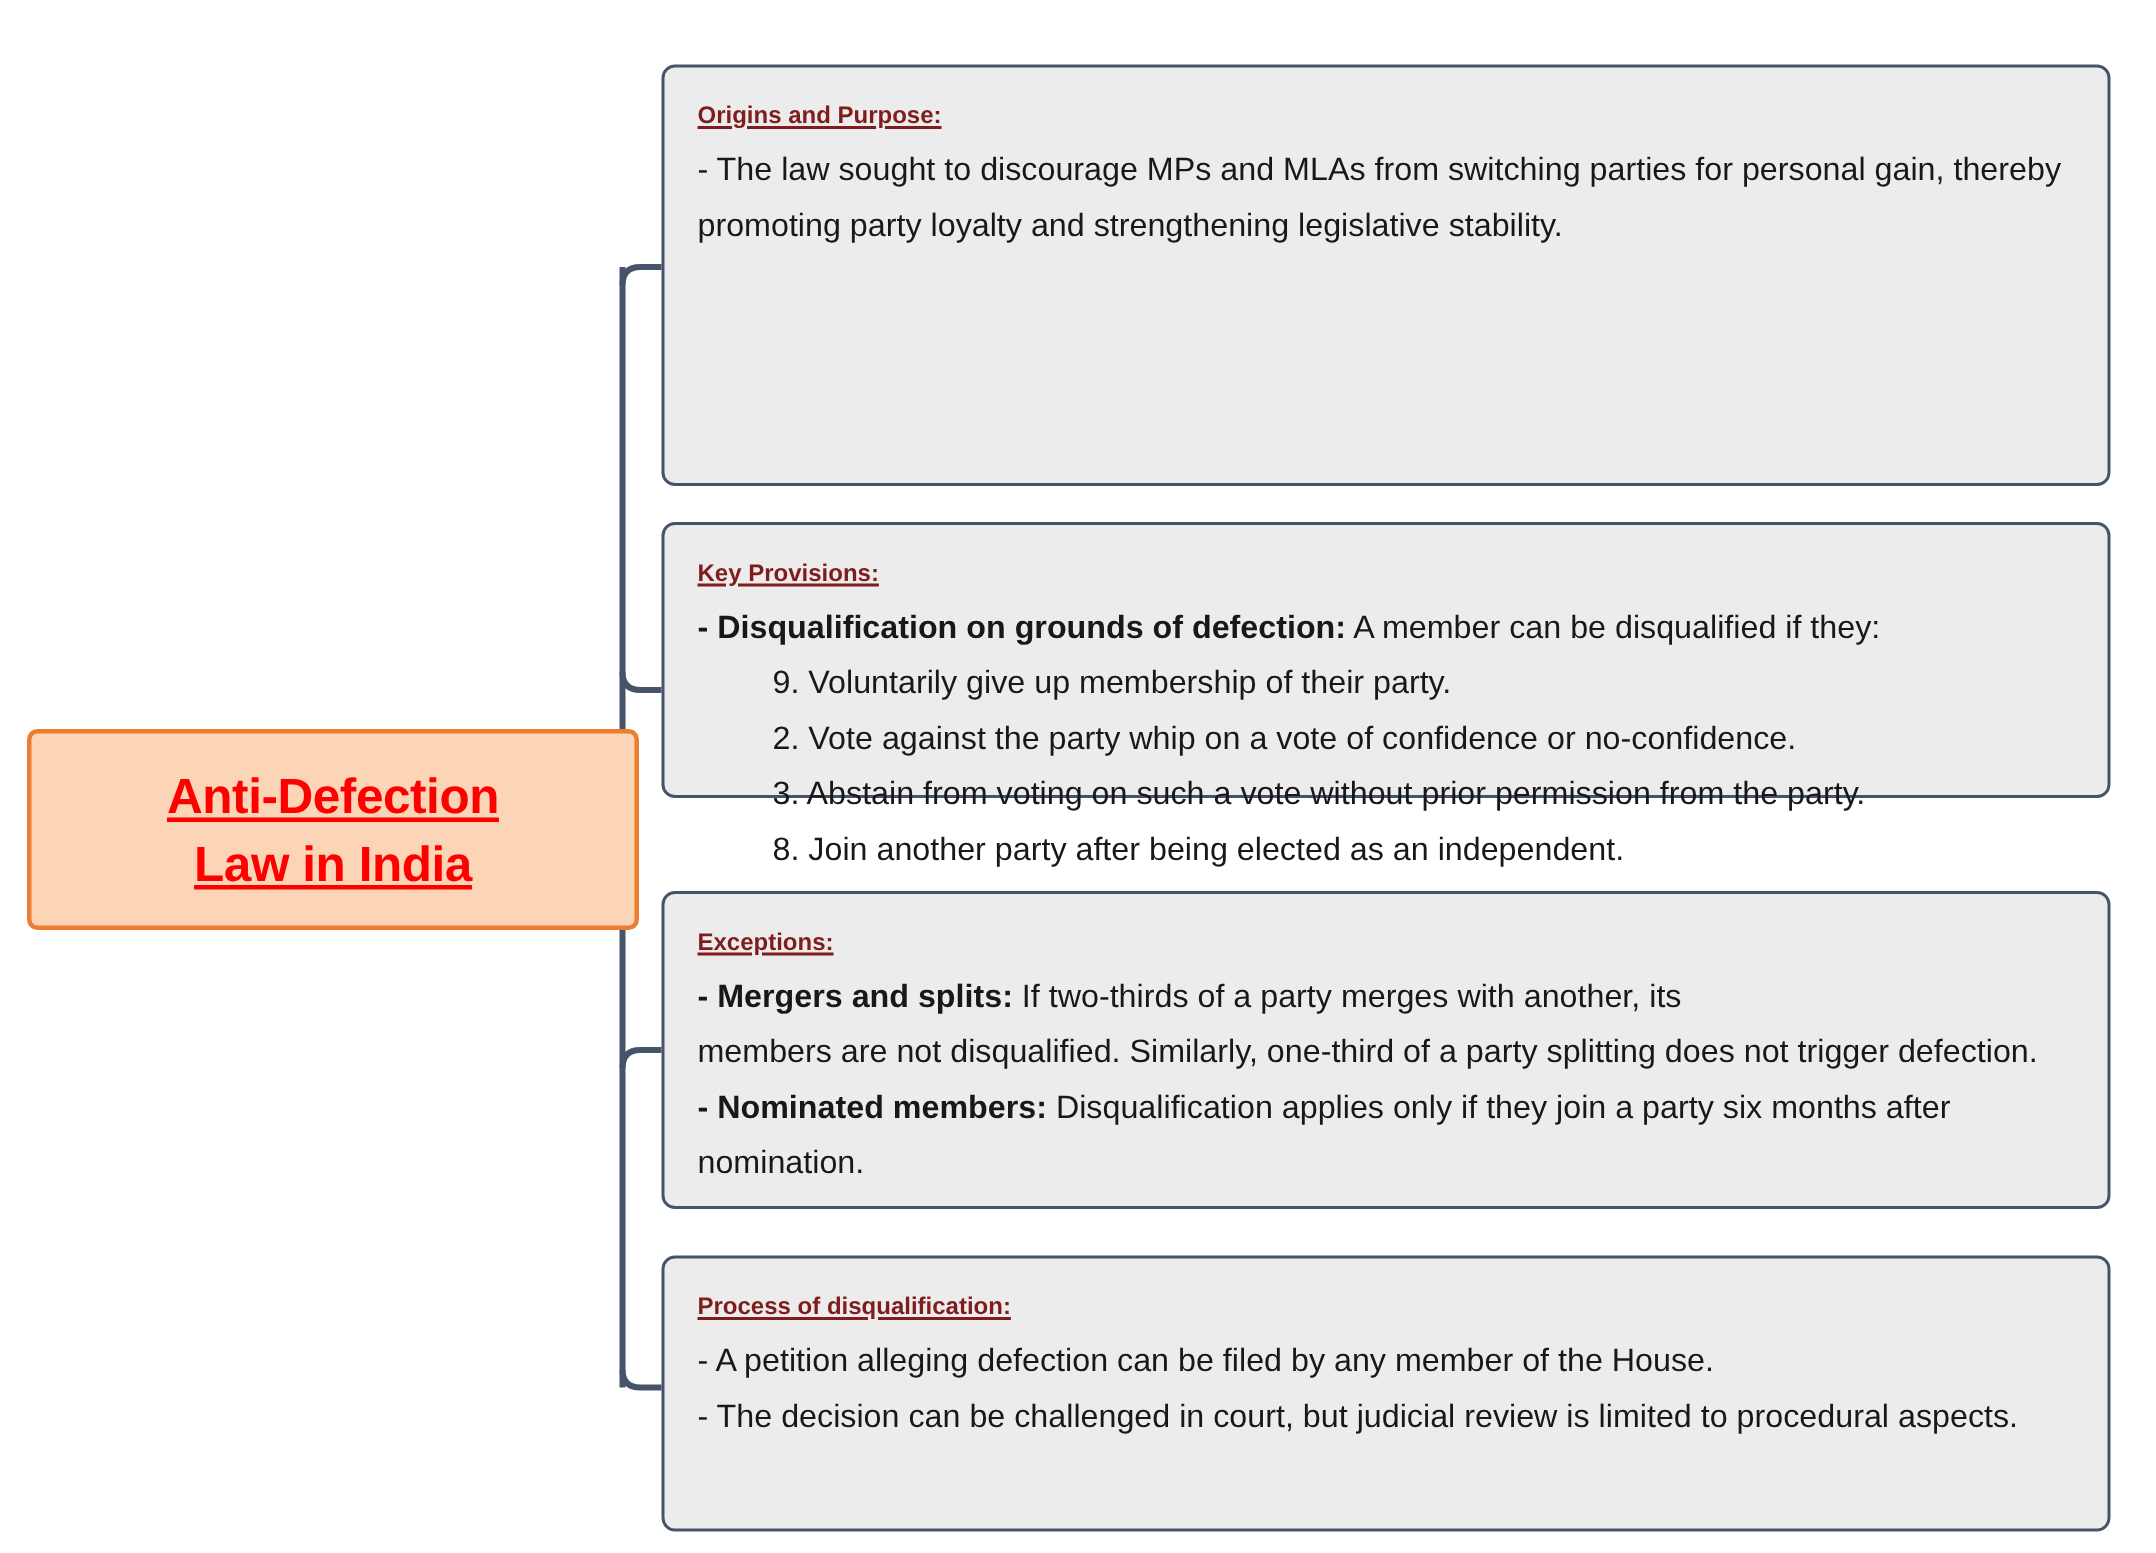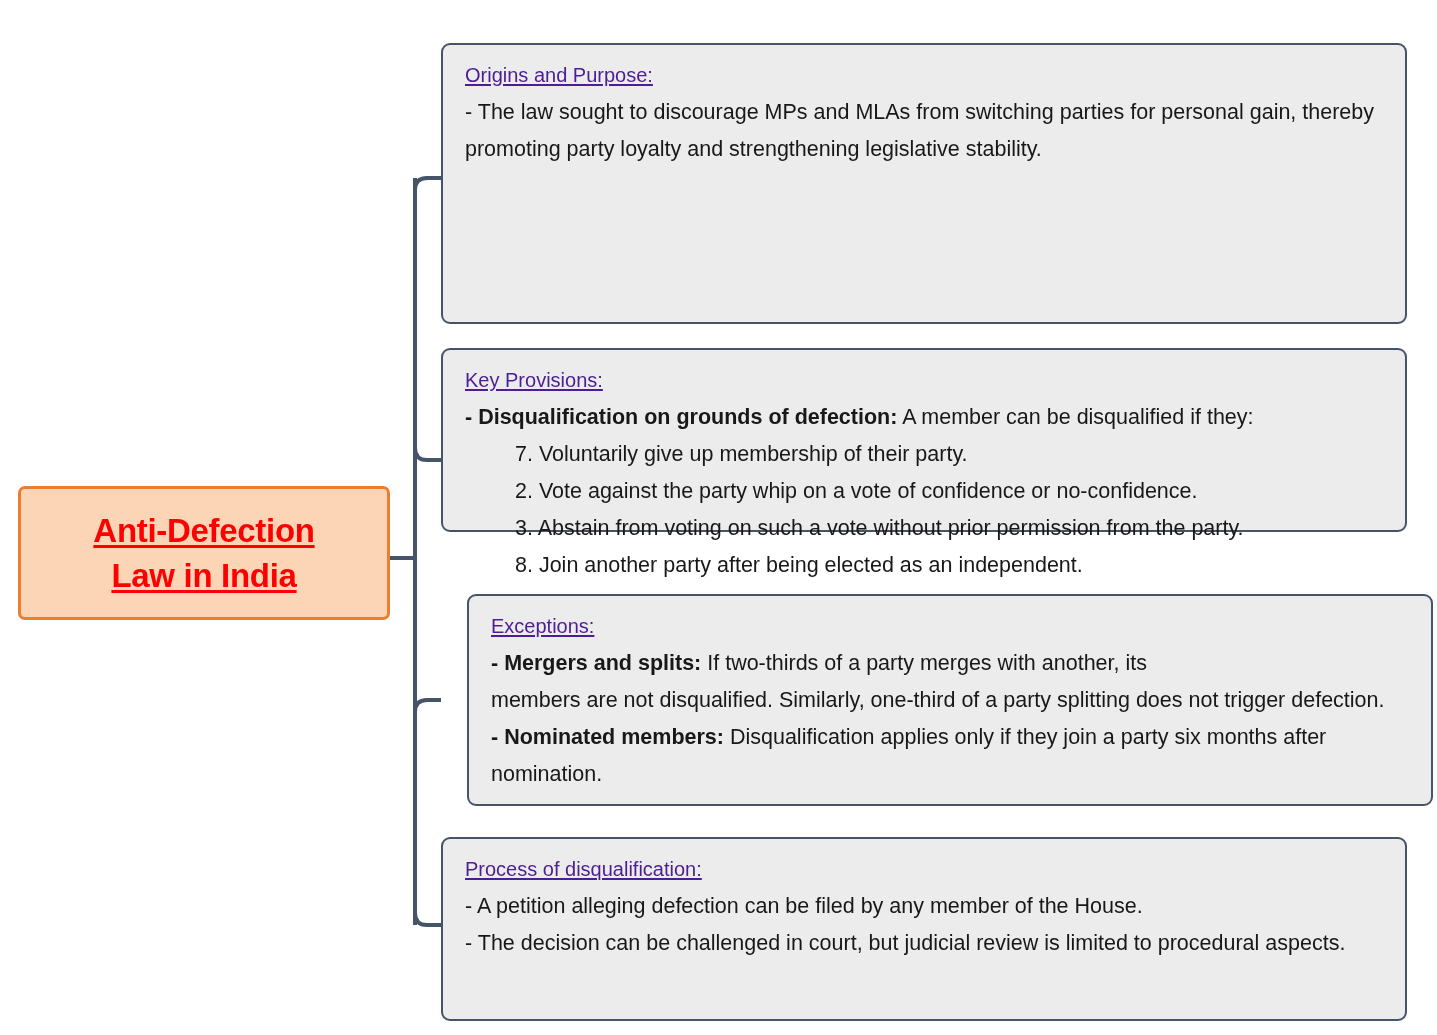--- a/index.html
+++ b/index.html
@@ -79,13 +79,13 @@
   #box-process   { top: 837px; height: 184px; }
 
   .box-heading {
-    color: #4c1d95;
-    font-weight: normal;
+    color: #7f1d1d;
+    font-weight: bold;
     text-decoration: underline;
     text-decoration-thickness: 2px;
     text-underline-offset: 2px;
     display: inline-block;
-    font-size: 20px;
+    font-size: 16px;
     line-height: 33px;
     margin-bottom: 1px;
   }

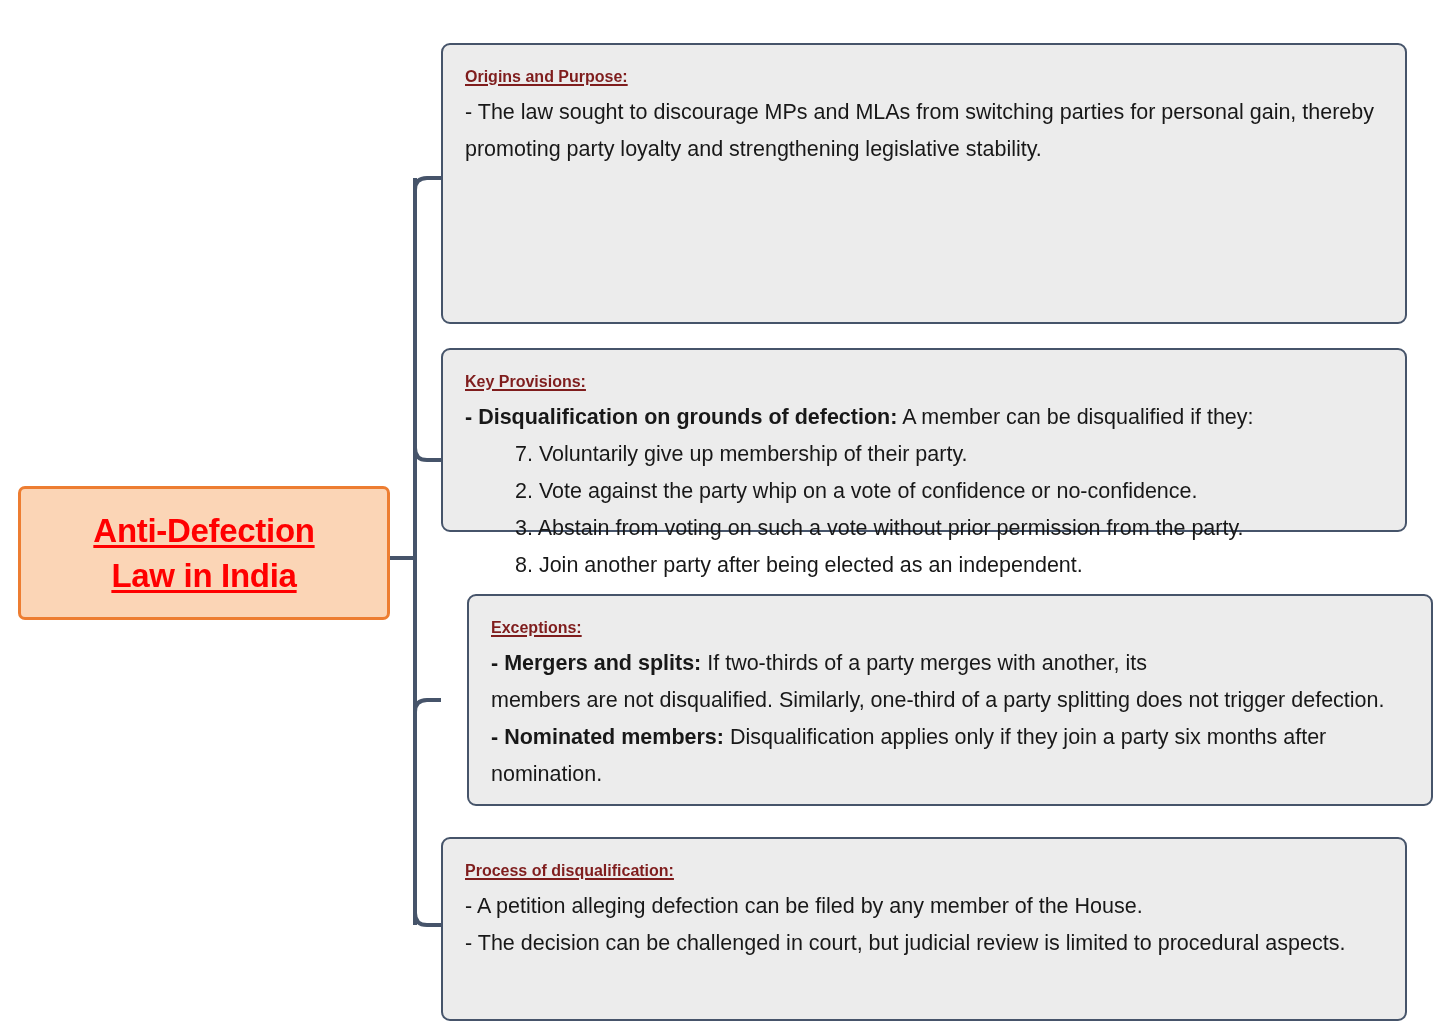--- a/index.html
+++ b/index.html
@@ -136,7 +136,7 @@
         <span class="box-line"><b>- Disqualification on grounds of defection:</b><span> A member can be disqualified if they:</span></span>
       </div>
     <div class="box-numbered">
-        <span class="num-line">7. Voluntarily give up membership of their party.</span>
+        <span class="num-line">9. Voluntarily give up membership of their party.</span>
         <span class="num-line">2. Vote against the party whip on a vote of confidence or no-confidence.</span>
         <span class="num-line">3. Abstain from voting on such a vote without prior permission from the party.</span>
         <span class="num-line">8. Join another party after being elected as an independent.</span>

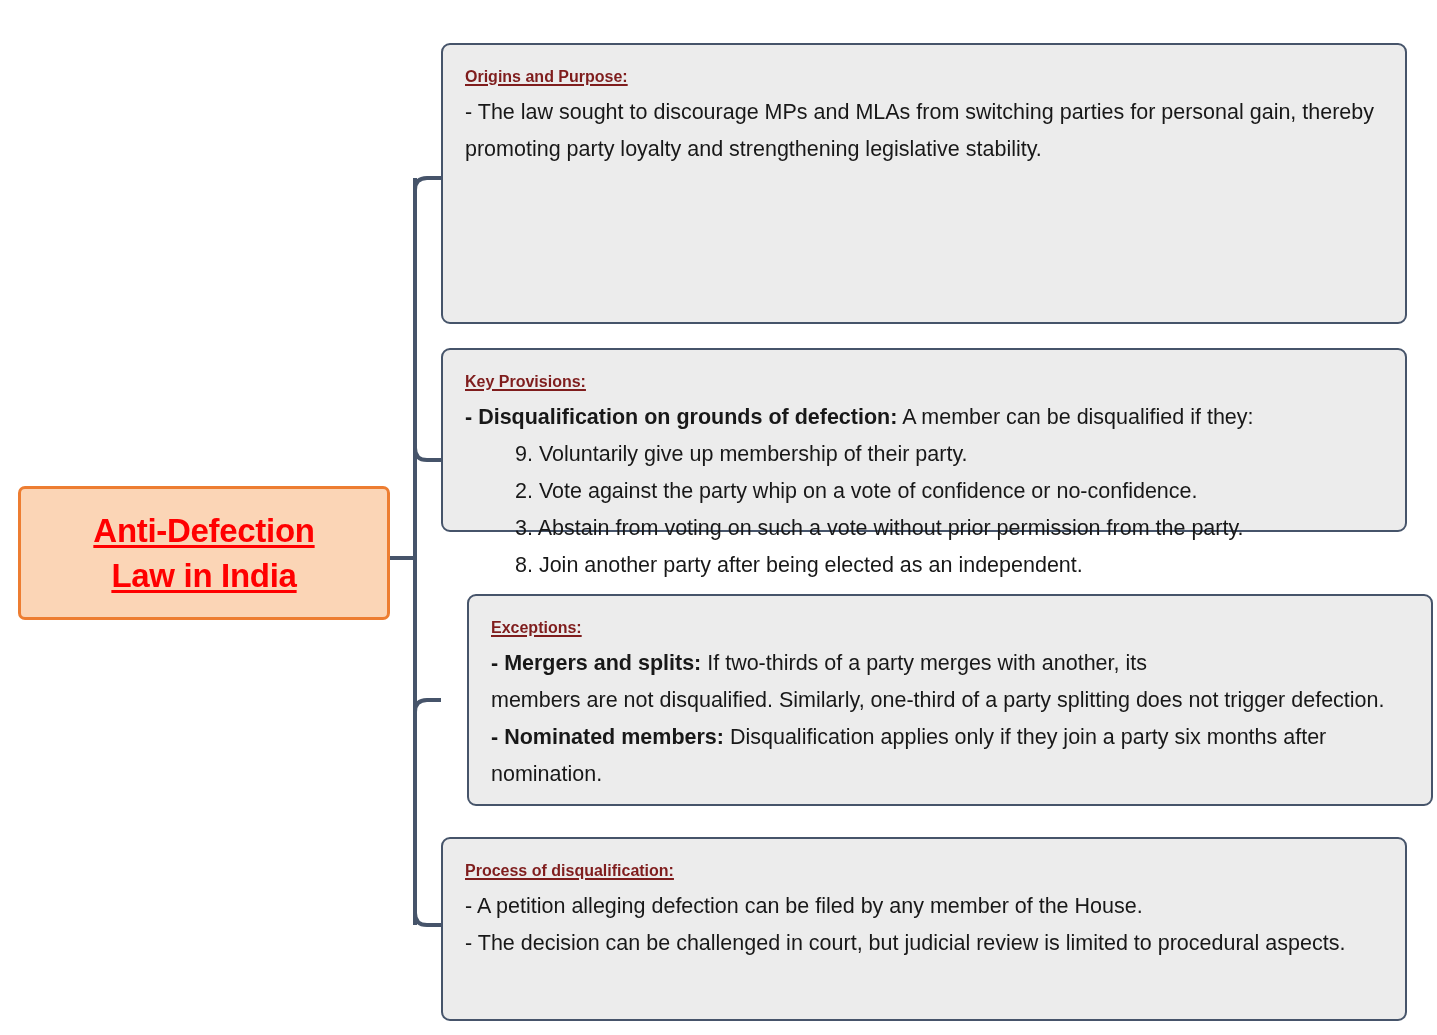--- a/index.html
+++ b/index.html
@@ -36,7 +36,7 @@
     position: absolute;
     left: 18px;
     top: 486px;
-    width: 372px;
+    width: 408px;
     height: 134px;
     background: #FBD5B6;
     border: 3px solid #ED7D31;

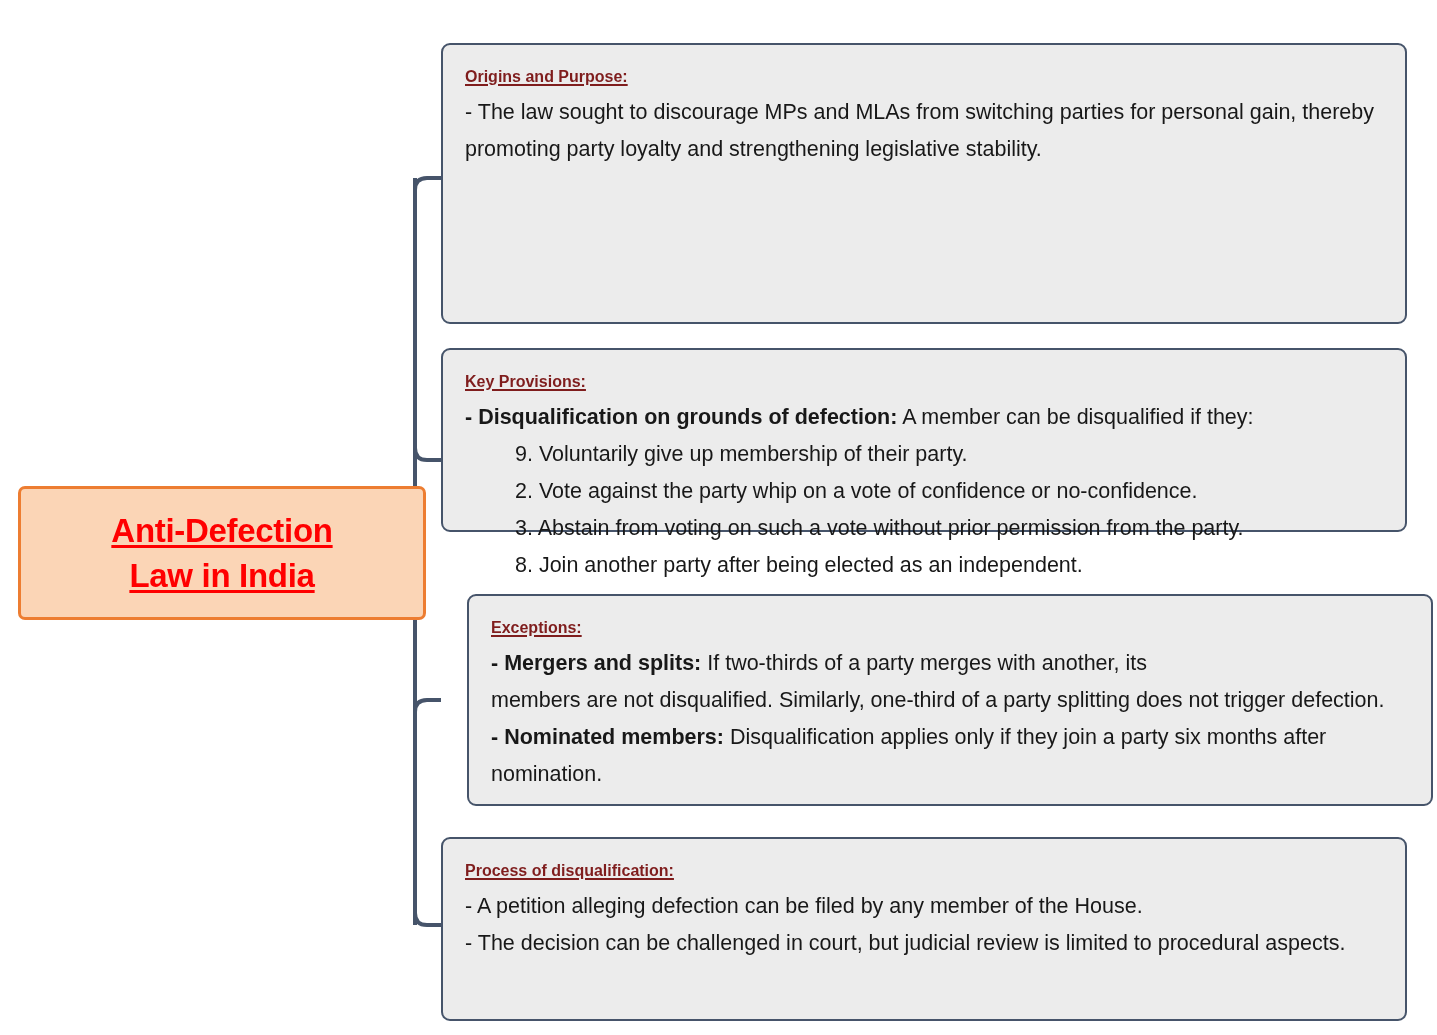--- a/index.html
+++ b/index.html
@@ -75,7 +75,7 @@
   }
   #box-origins   { top: 43px;  height: 281px; }
   #box-key       { top: 348px; height: 184px; }
-  #box-exceptions{ top: 594px; height: 212px; margin-left: 26px; }
+  #box-exceptions{ top: 594px; height: 212px; }
   #box-process   { top: 837px; height: 184px; }
 
   .box-heading {

